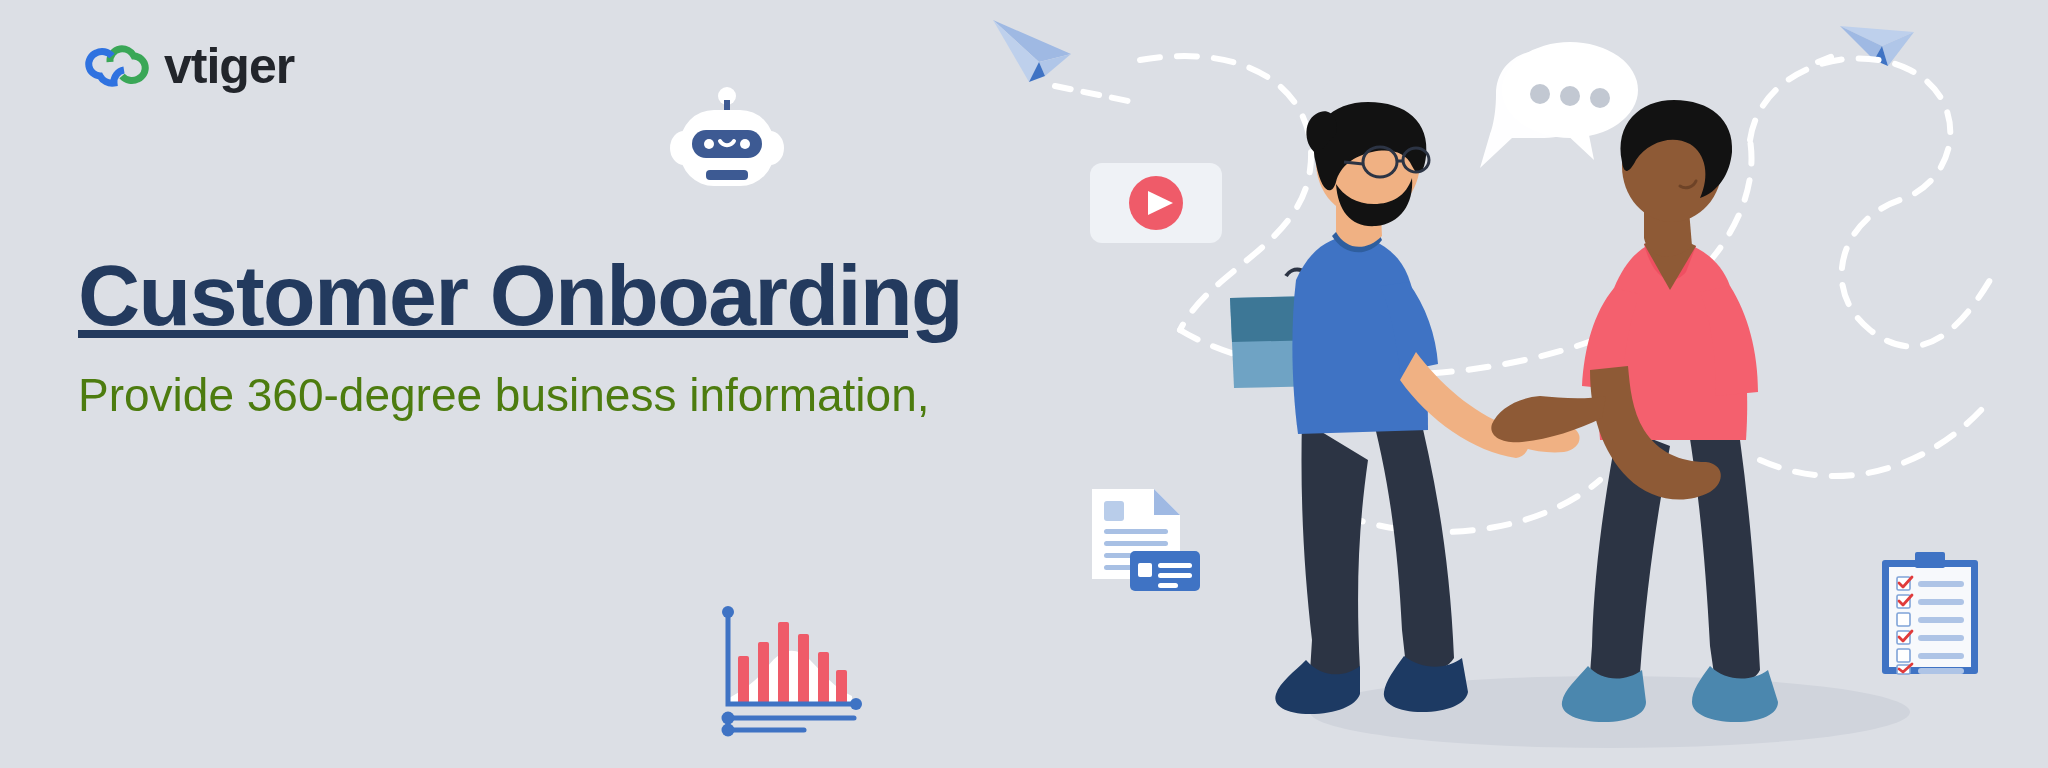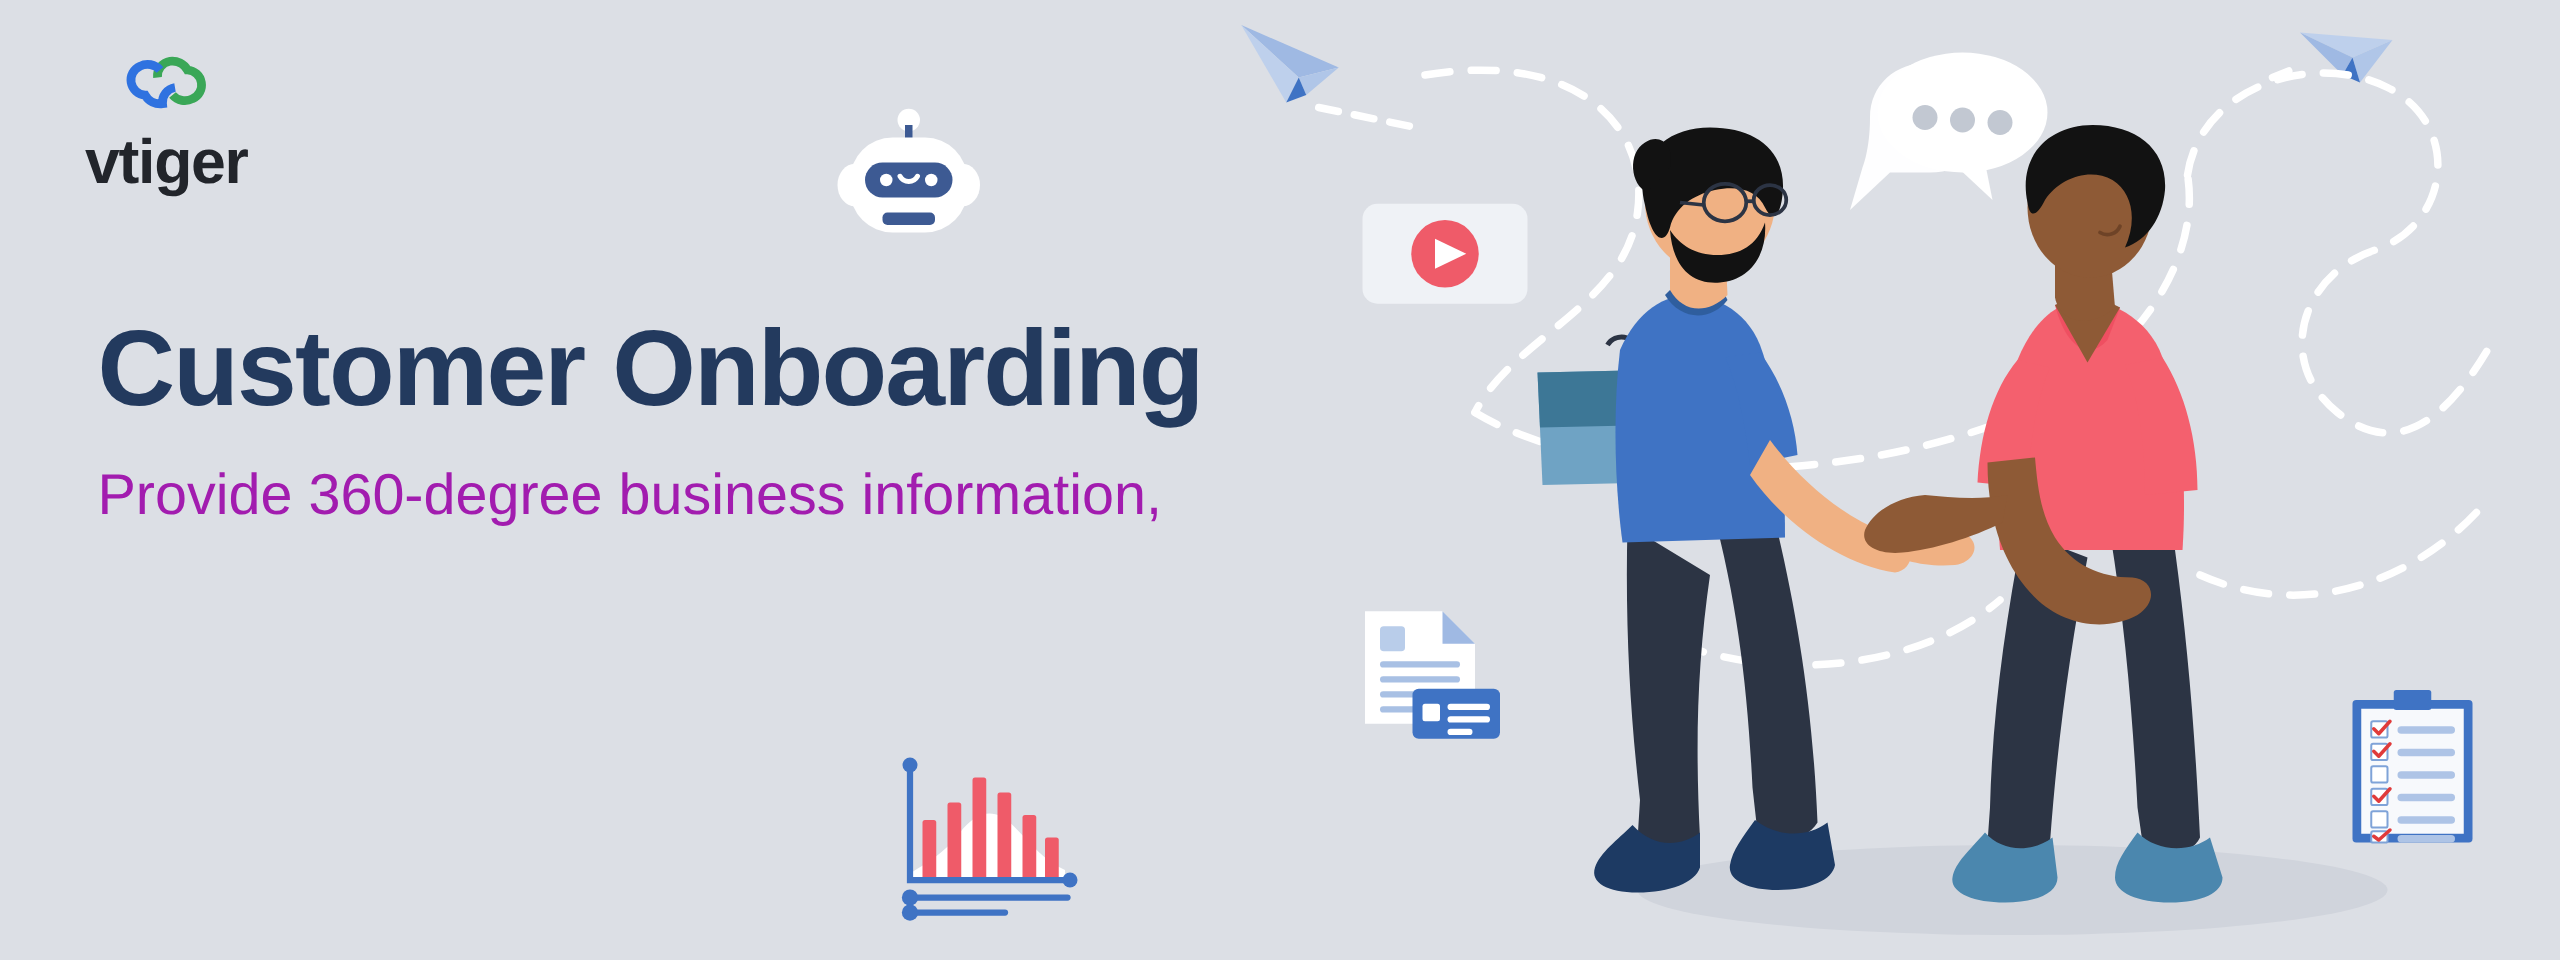--- a/index.html
+++ b/index.html
@@ -15,7 +15,7 @@
   }
 
   
-  #logo { position:absolute; left:68px; top:38px; display:flex; align-items:center; gap:10px;flex-direction:column; }
+  #logo { position:absolute; left:80px; top:38px; display:flex; align-items:center; gap:10px; }
   #logo .logo-mark { width:74px; height:56px; display:block; }
   #logo .logo-word {
     font-size:50px; font-weight:700; color:#22252b;

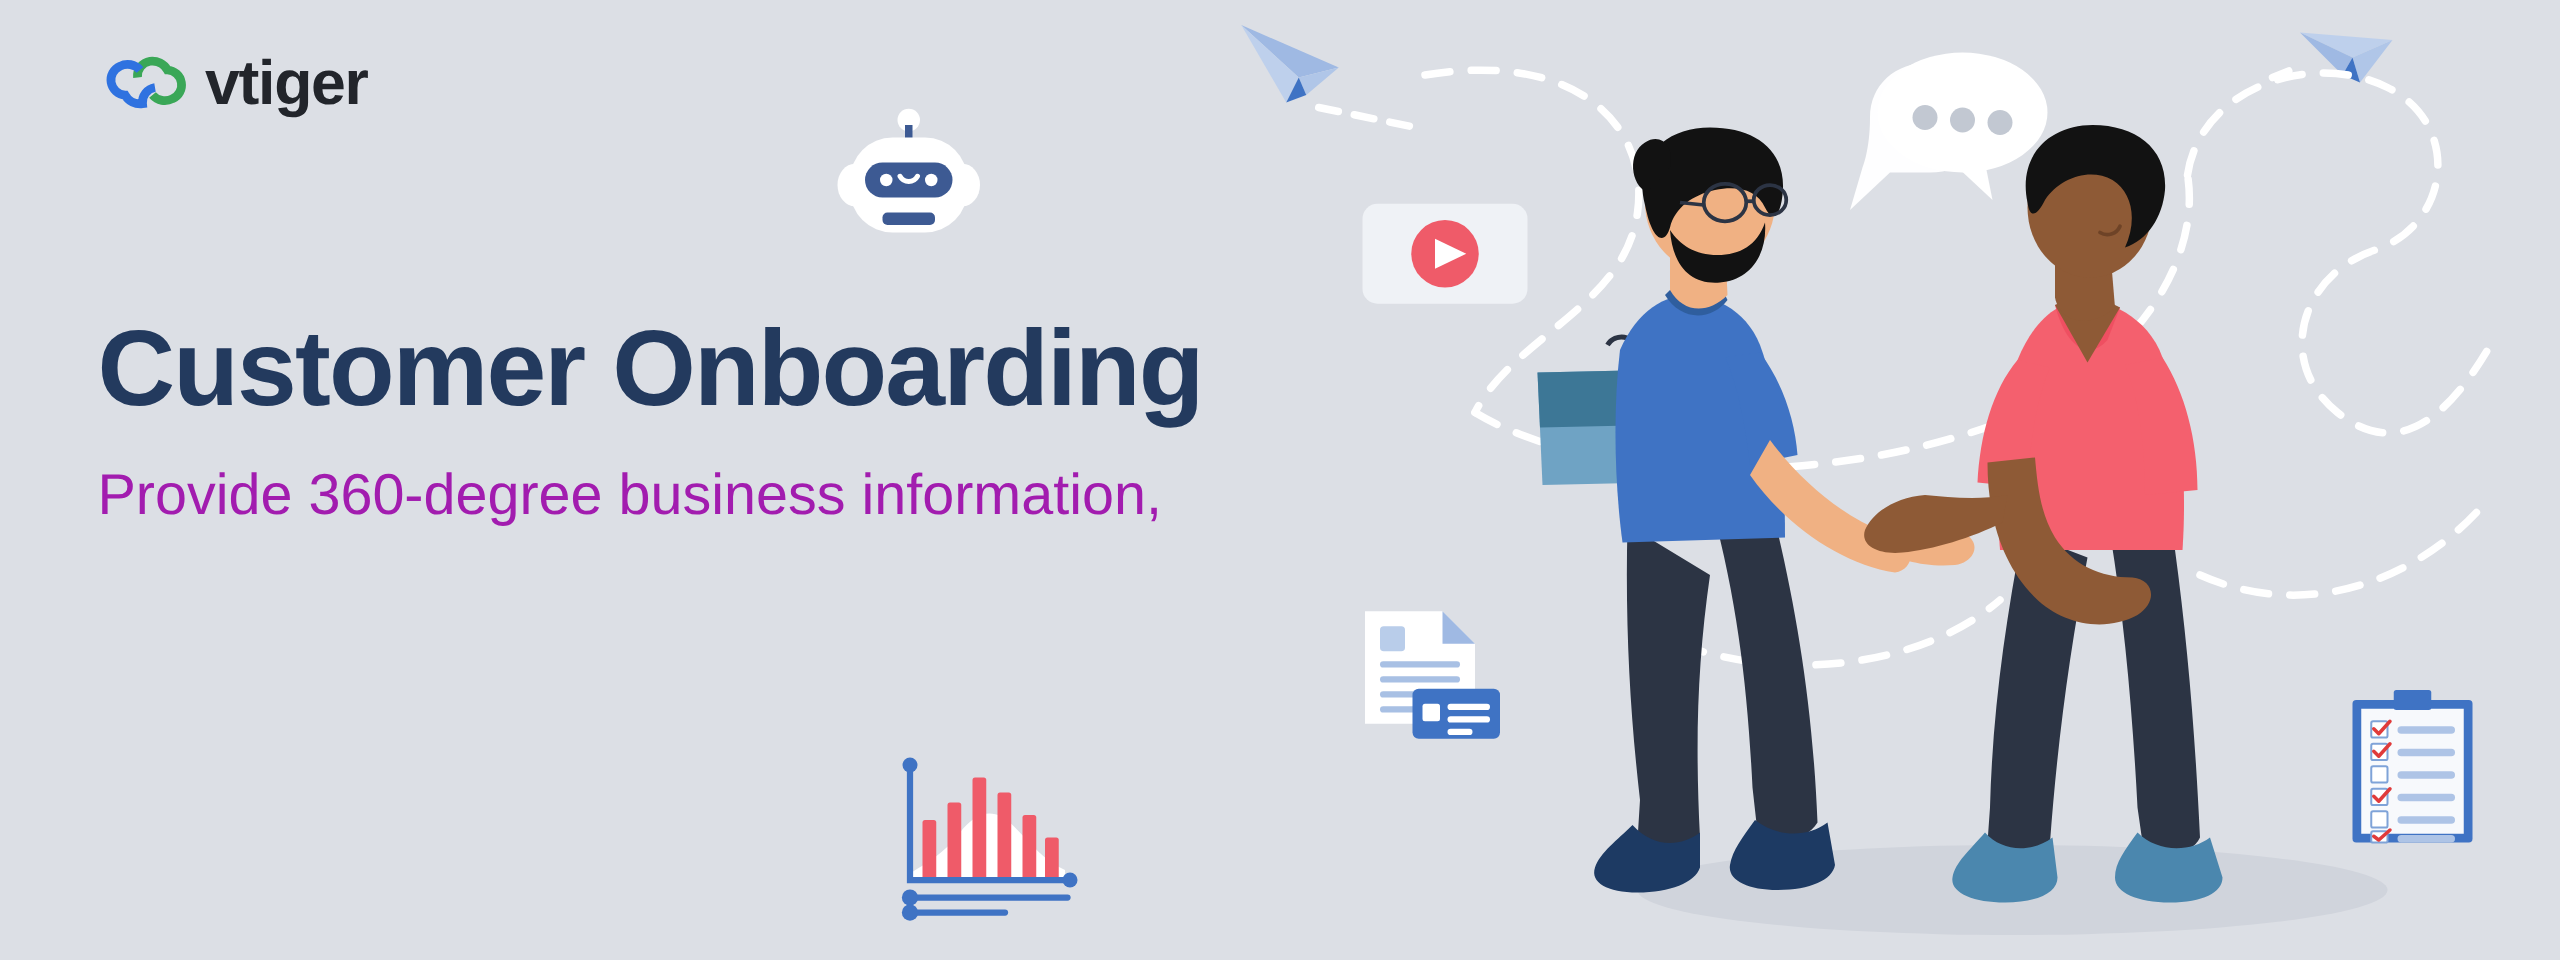--- a/index.html
+++ b/index.html
@@ -26,7 +26,7 @@
   #headline-block { position:absolute; left:78px; top:250px; width:1060px; }
   #headline {
     font-size:86px; font-weight:700; color:#233a5e;
-    letter-spacing:-1.5px; line-height:1.05; white-space:nowrap;
+    letter-spacing:-1.5px; line-height:1.05; white-space:nowrap;text-decoration:underline;
   }
   #subhead {
     margin-top:26px;

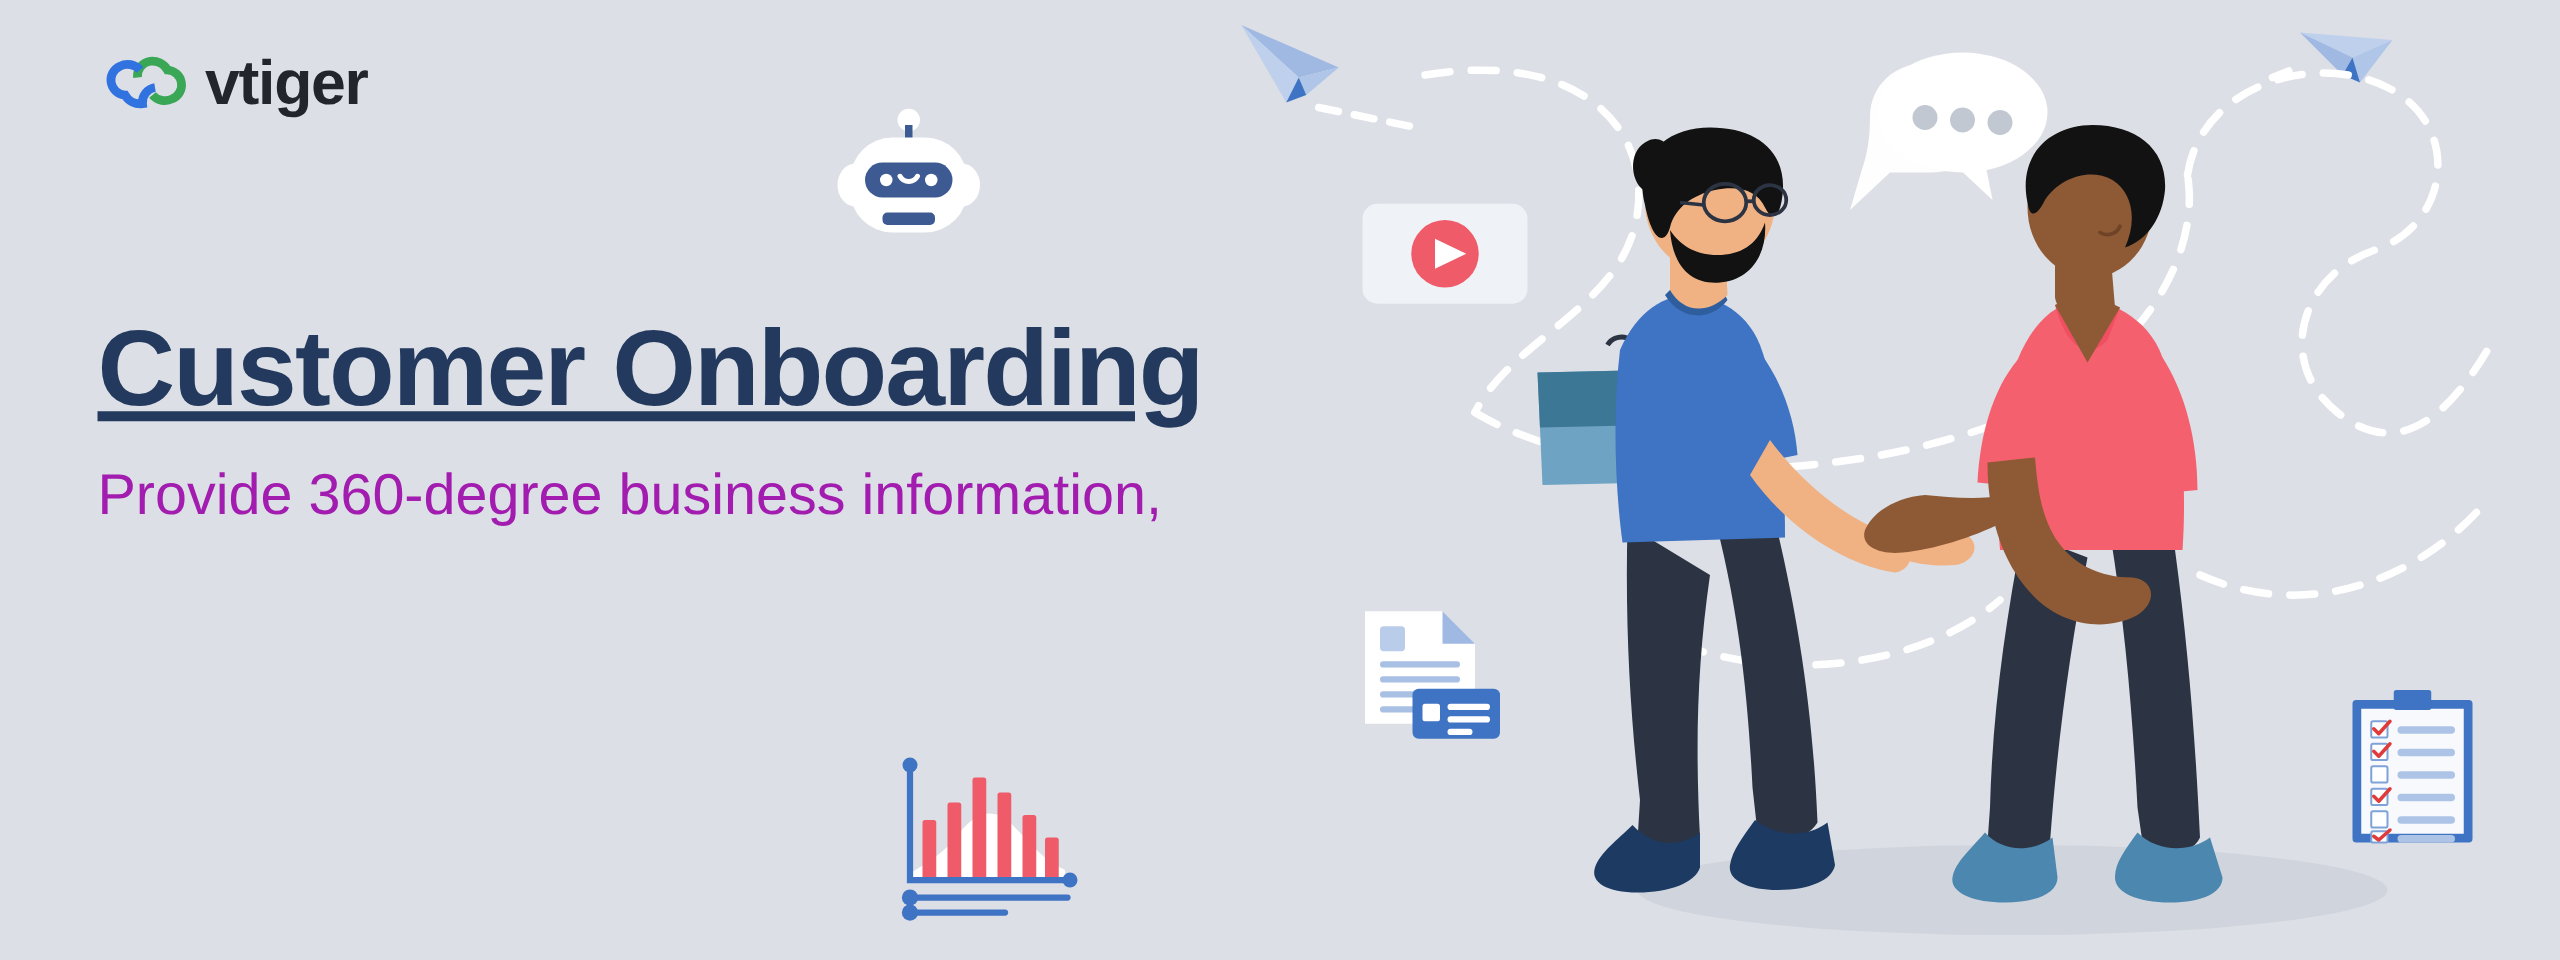--- a/index.html
+++ b/index.html
@@ -30,7 +30,7 @@
   }
   #subhead {
     margin-top:26px;
-    font-size:46px; font-weight:400; color:#a21caf;
+    font-size:46px; font-weight:400; color:#4d7c0f;
     line-height:1.28;
   }
   #subhead .line { display:block; white-space:nowrap; }

